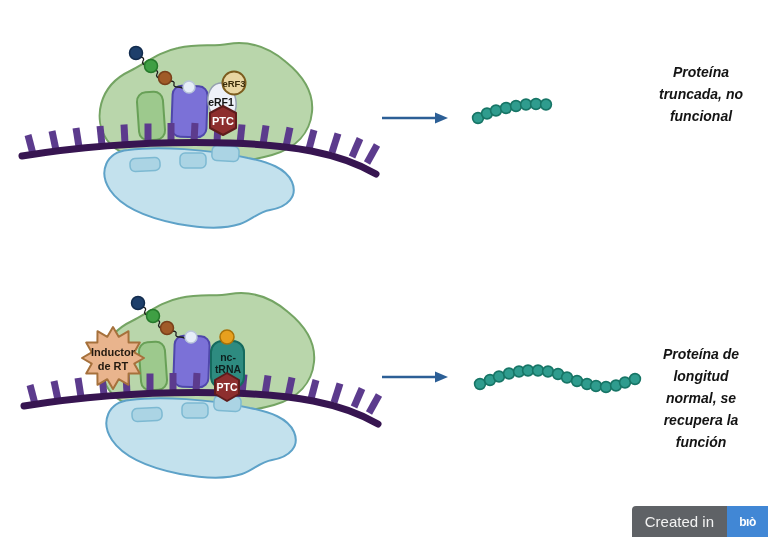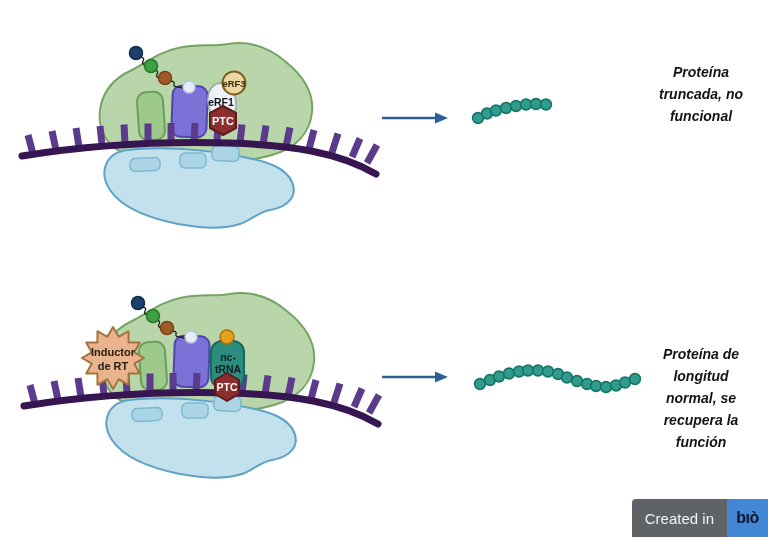--- a/index.html
+++ b/index.html
@@ -12,7 +12,7 @@
                font-size:14px;line-height:22px;color:#141414;white-space:pre-line;}
   #result-top{left:615px;top:61px;}
   #result-bottom{left:615px;top:343px;}
-  .badge{position:absolute;right:0;bottom:0;height:38px;display:flex;align-items:stretch;cursor:pointer;}
+  .badge{position:absolute;right:0;bottom:0;height:31px;display:flex;align-items:stretch;cursor:pointer;}
   .badge-main{background:#5f6266;color:#f3f3f3;display:flex;align-items:center;
               padding:0 13px;font-size:15px;border-top-left-radius:4px;}
   .badge-main .brand{font-weight:700;}

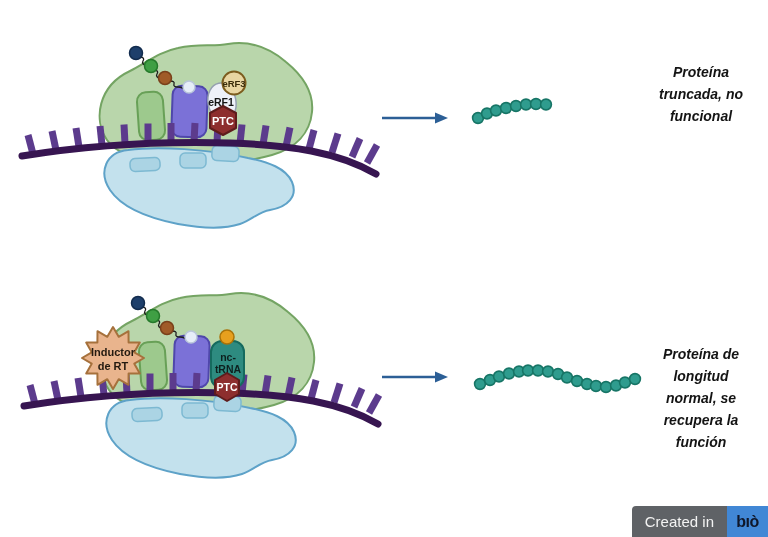--- a/index.html
+++ b/index.html
@@ -17,7 +17,7 @@
               padding:0 13px;font-size:15px;border-top-left-radius:4px;}
   .badge-main .brand{font-weight:700;}
   .badge-logo{background:#4187d5;width:41px;display:flex;align-items:center;justify-content:center;
-              color:#0f172a;font-weight:700;font-size:16px;letter-spacing:-0.5px;}
+              color:#ffffff;font-weight:700;font-size:12px;letter-spacing:-0.5px;}
 </style>
 </head>
 <body>

